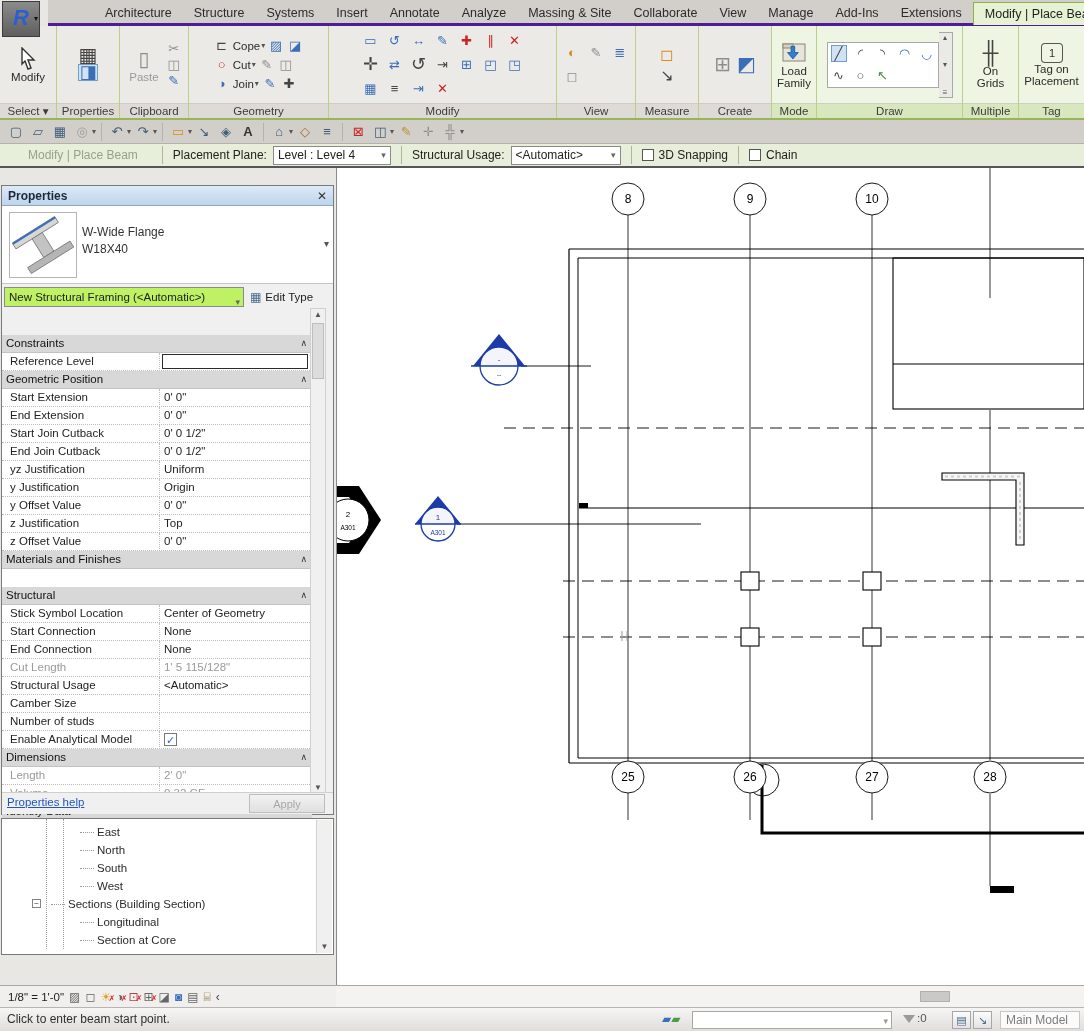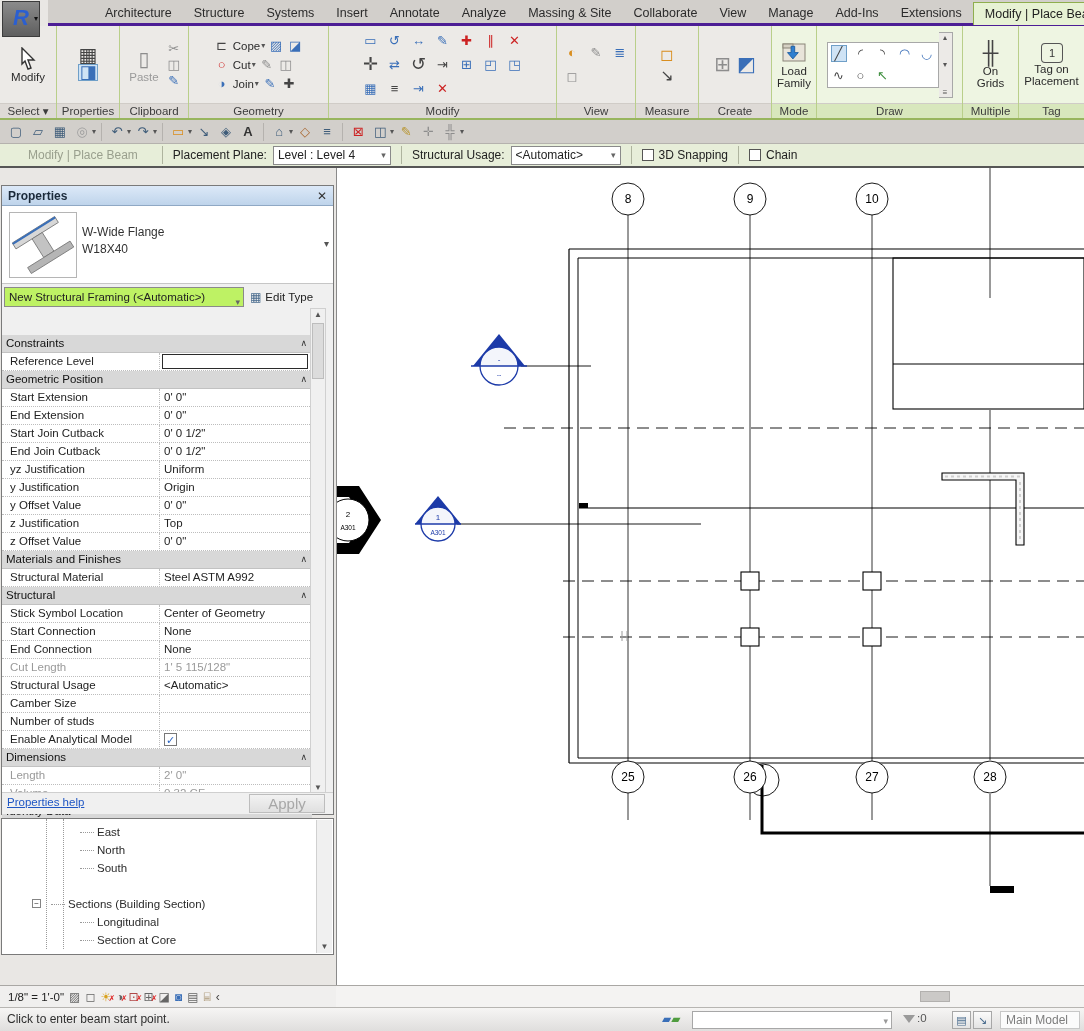--- a/index.html
+++ b/index.html
@@ -464,10 +464,6 @@
             <span class="plabel">Materials and Finishes</span>
             <span class="chev">∧</span>
           </div>
-        <div class="prow" style="top:234px">
-            <span class="plabel">Structural Material</span>
-            <span class="pval">Steel ASTM A992</span>
-          </div>
         <div class="prow group" style="top:252px">
             <span class="plabel">Structural</span>
             <span class="chev">∧</span>

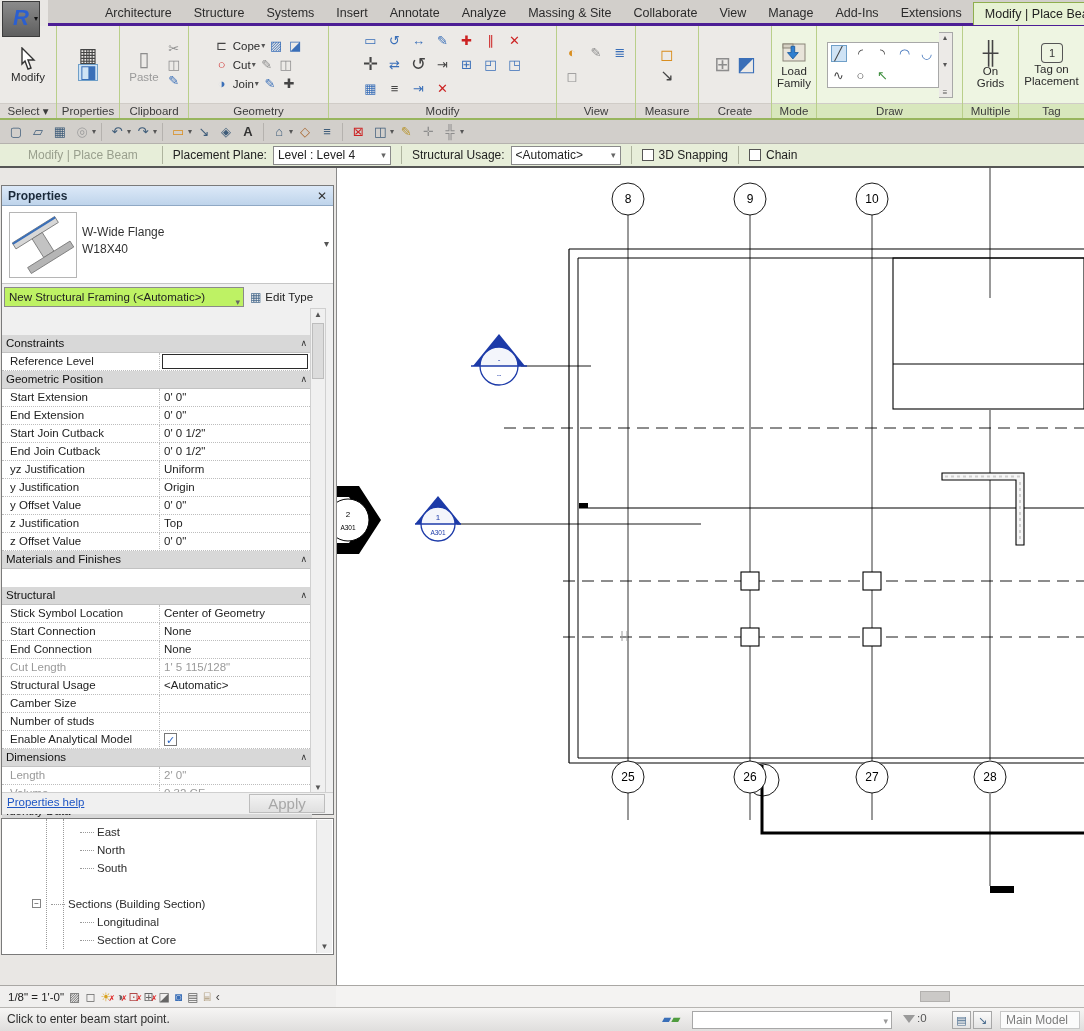--- a/index.html
+++ b/index.html
@@ -79,7 +79,7 @@
   .pscroll .sthumb{position:absolute;top:14px;left:1px;right:1px;height:56px;background:#dcdcdc;border:1px solid #bdbdbd;}
   .pbottom{position:absolute;left:0;bottom:0;right:0;height:22px;background:#f0f0f0;border-top:1px solid #cfcfcf;margin-top:8px;}
   .phelp{position:absolute;left:5px;top:3px;color:#1f56c4;text-decoration:underline;font-size:11.5px;}
-  .applybtn{position:absolute;right:8px;top:1px;width:76px;height:19px;background:linear-gradient(#f2f2f2,#e0e0e0);border:1px solid #bdbdbd;color:#a7a7a7;text-align:center;line-height:18px;font-size:15px;}
+  .applybtn{position:absolute;right:8px;top:1px;width:76px;height:19px;background:linear-gradient(#f2f2f2,#e0e0e0);border:1px solid #bdbdbd;color:#a7a7a7;text-align:center;line-height:18px;font-size:11px;}
 
   .browser{position:absolute;left:1px;top:650px;width:333px;height:137px;background:#fff;border:1px solid #7a7a7a;}
   .trow{position:absolute;left:0;width:300px;height:18px;font-size:11.5px;line-height:18px;color:#2b2b2b;white-space:nowrap;}

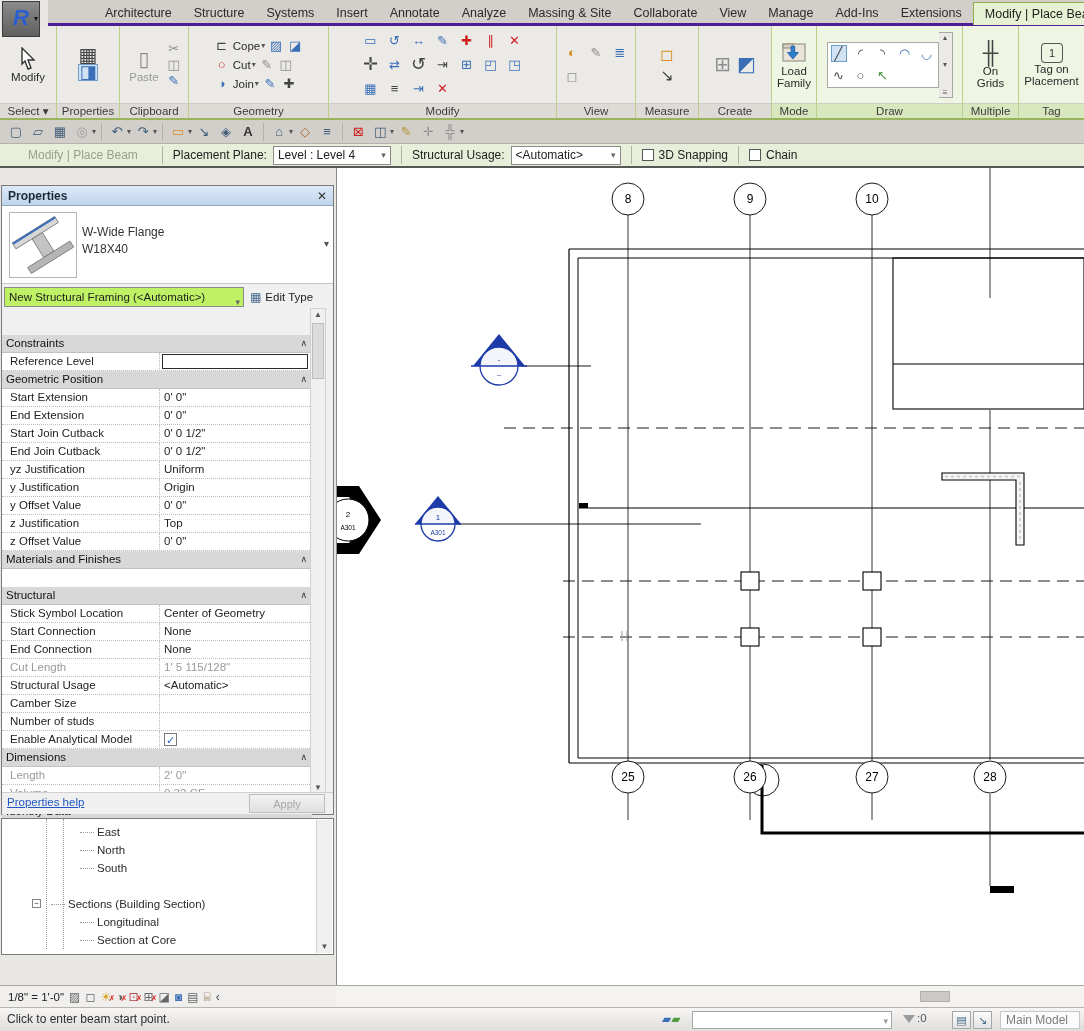--- a/index.html
+++ b/index.html
@@ -536,6 +536,7 @@
       <div class="trow" style="top:22px;padding-left:78px"><span class="tdots"></span><span>North</span></div>
       <div class="trow" style="top:4px;padding-left:78px"><span class="tdots"></span><span>East</span></div>
       <div class="trow" style="top:40px;padding-left:78px"><span class="tdots"></span><span>South</span></div>
+      <div class="trow" style="top:58px;padding-left:78px"><span class="tdots"></span><span>West</span></div>
       <div class="trow" style="top:76px;padding-left:49px"><span class="tdots"></span><span>Sections (Building Section)</span></div>
       <div class="texp" style="top:80px"><span>−</span></div>
       <div class="trow" style="top:94px;padding-left:78px"><span class="tdots"></span><span>Longitudinal</span></div>

